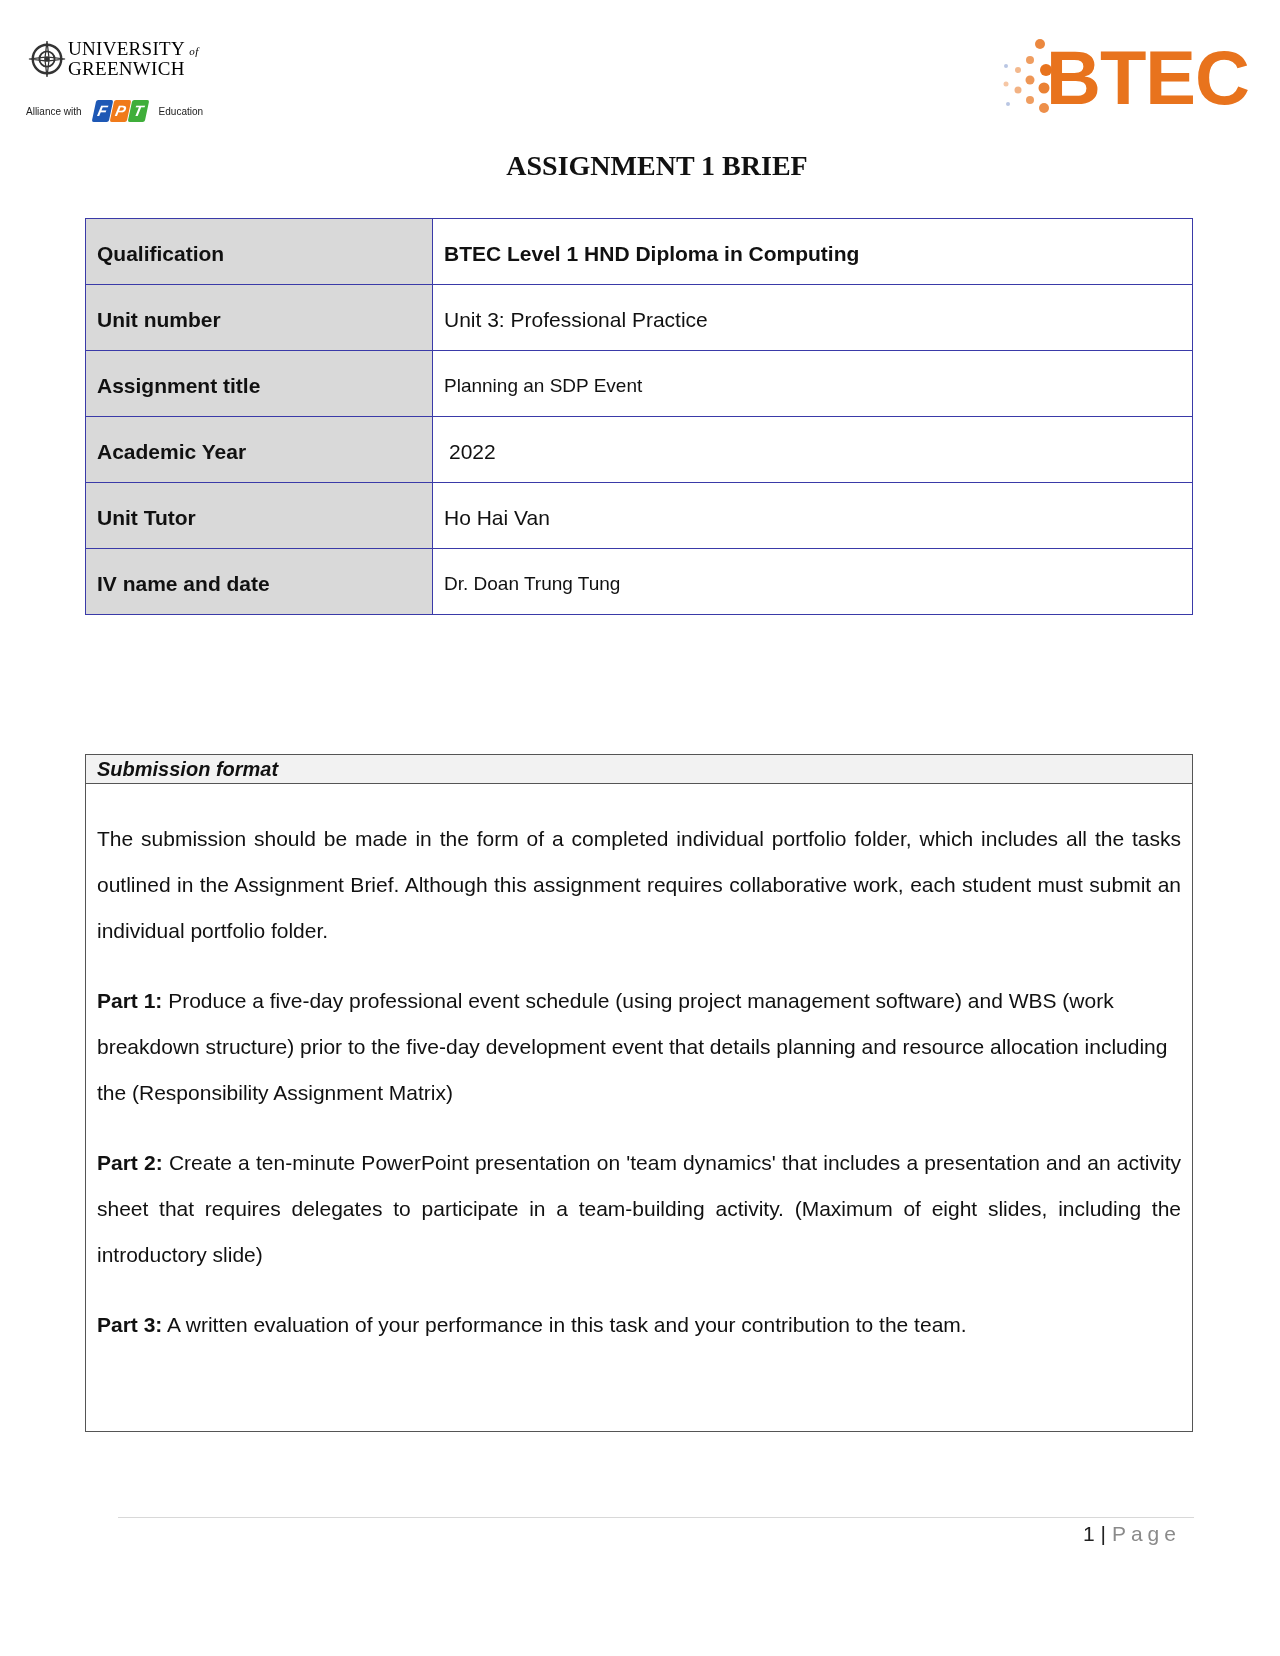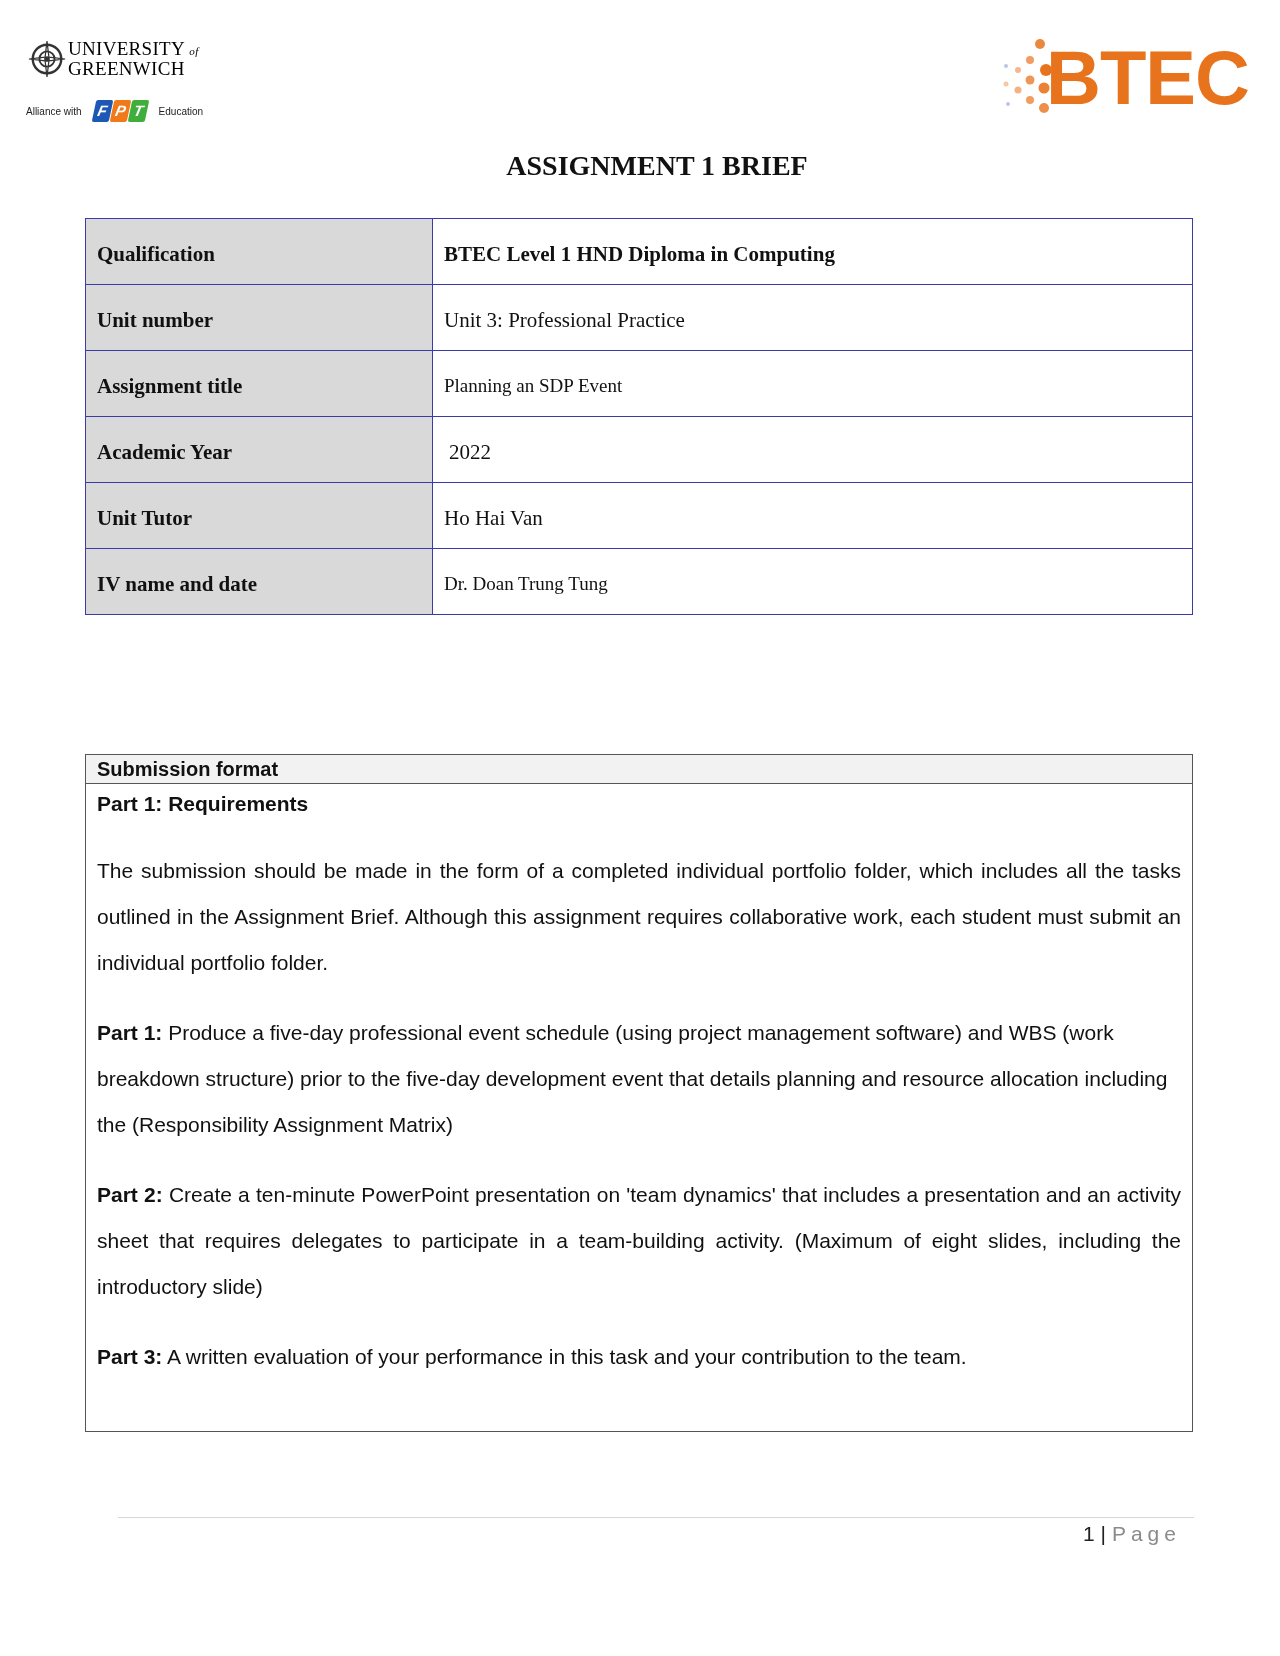--- a/index.html
+++ b/index.html
@@ -31,7 +31,7 @@
   
   #info-table { left: 85px; top: 218px; width: 1107px; border-collapse: collapse; table-layout: fixed; }
   #info-table td { border: 1.5px solid #3a3aa8; height: 66px; padding: 5px 0 0 11px; font-size: 21px;
-                   vertical-align: middle; box-sizing: border-box; font-family: Liberation Serif, serif; }
+                   vertical-align: middle; box-sizing: border-box; }
   #info-table td.lbl { background: #d9d9d9; font-weight: bold; width: 347px; }
   #info-table td.val-bold { font-weight: bold; }
   #info-table td.val-small { font-size: 19px; }

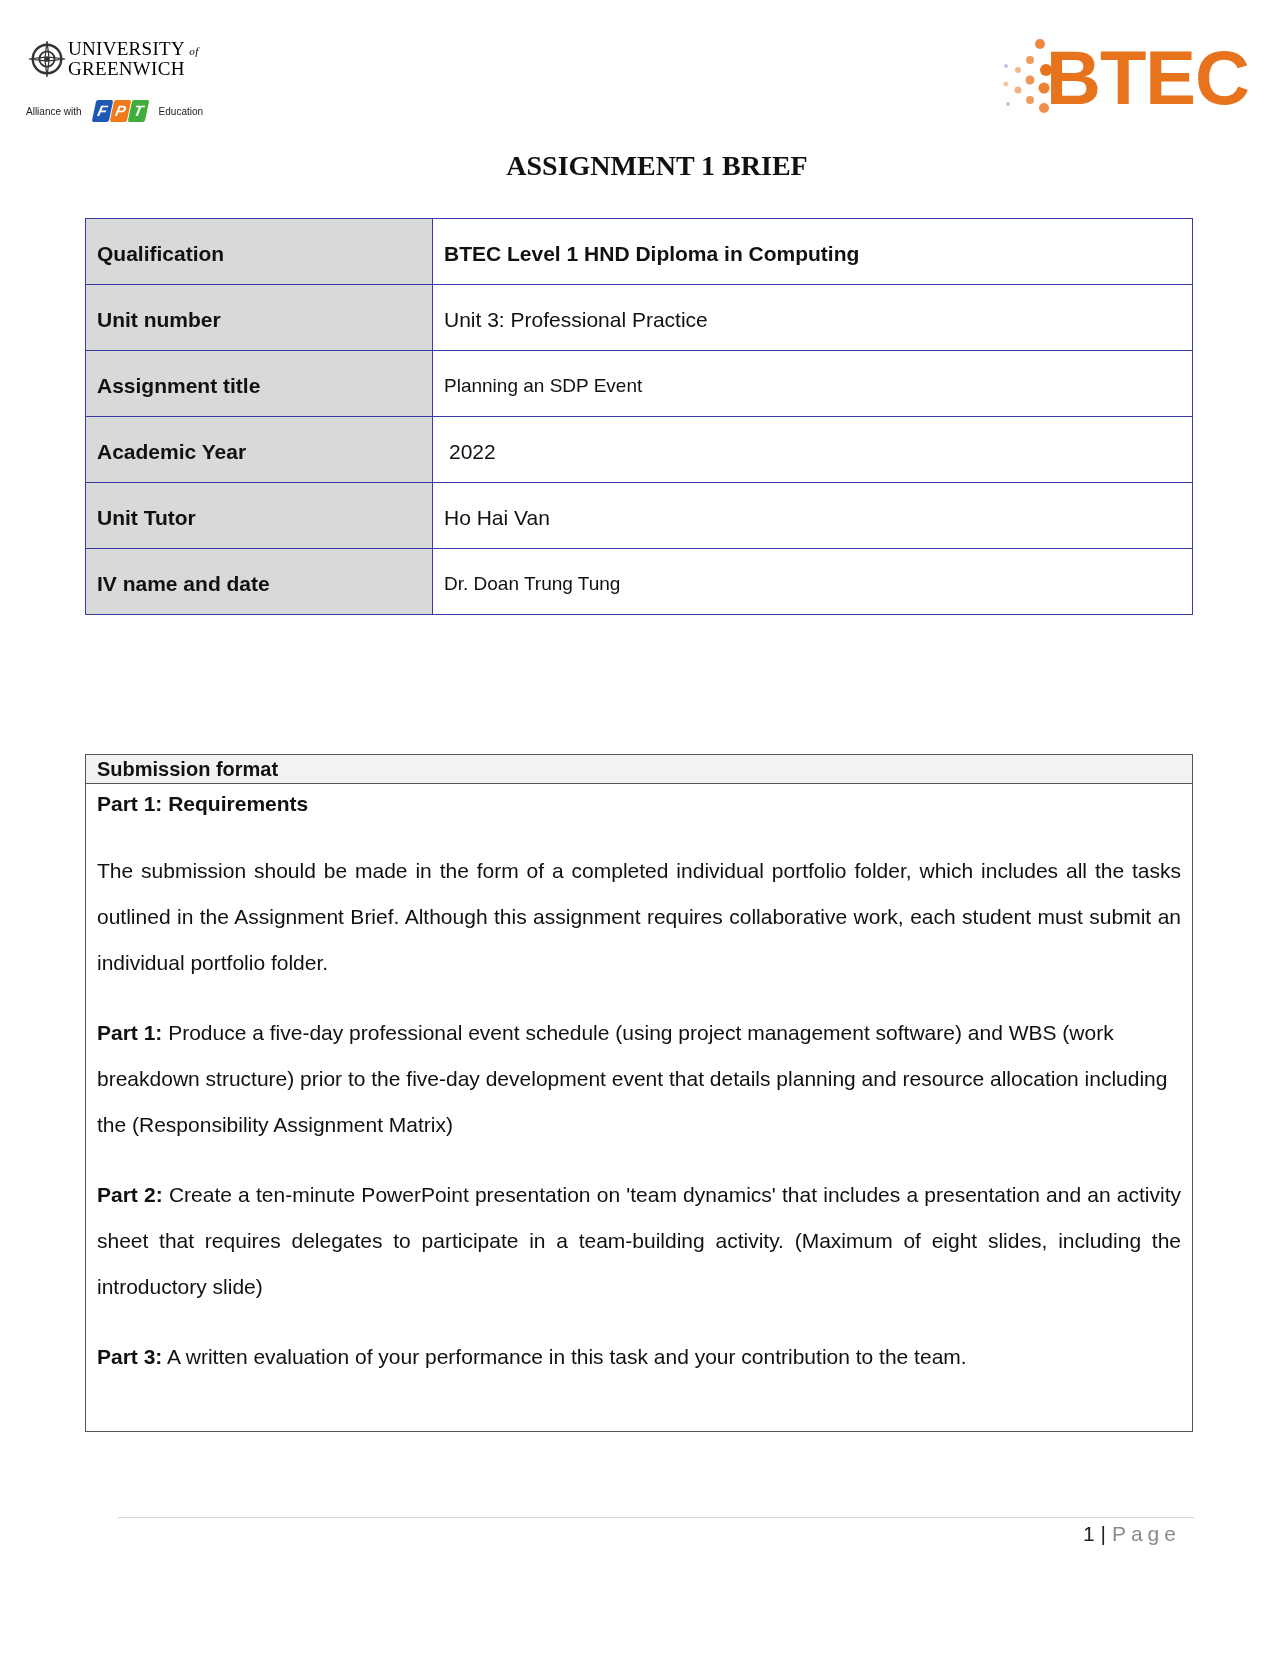--- a/index.html
+++ b/index.html
@@ -40,7 +40,7 @@
   
   #sub-box { left: 85px; top: 754px; width: 1108px; height: 678px; border: 1.5px solid #555; box-sizing: border-box; }
   #sub-head { position: absolute; left: 0; top: 0; right: 0; height: 29px; background: #f2f2f2;
-              border-bottom: 1.5px solid #555; font-weight: bold; font-size: 20px; line-height: 29px; padding-left: 11px; box-sizing: border-box; }
+              border-bottom: 1.5px solid #555; font-weight: bold; font-size: 20px; line-height: 29px; padding-left: 11px; box-sizing: border-box; font-style: italic; }
   #sub-body { position: absolute; left: 11px; right: 11px; top: 33px; font-size: 21px; color: #111; }
   .req-title { font-weight: bold; margin: 0; line-height: 32px; }
   .para { margin: 0; line-height: 46px; text-align: justify; }

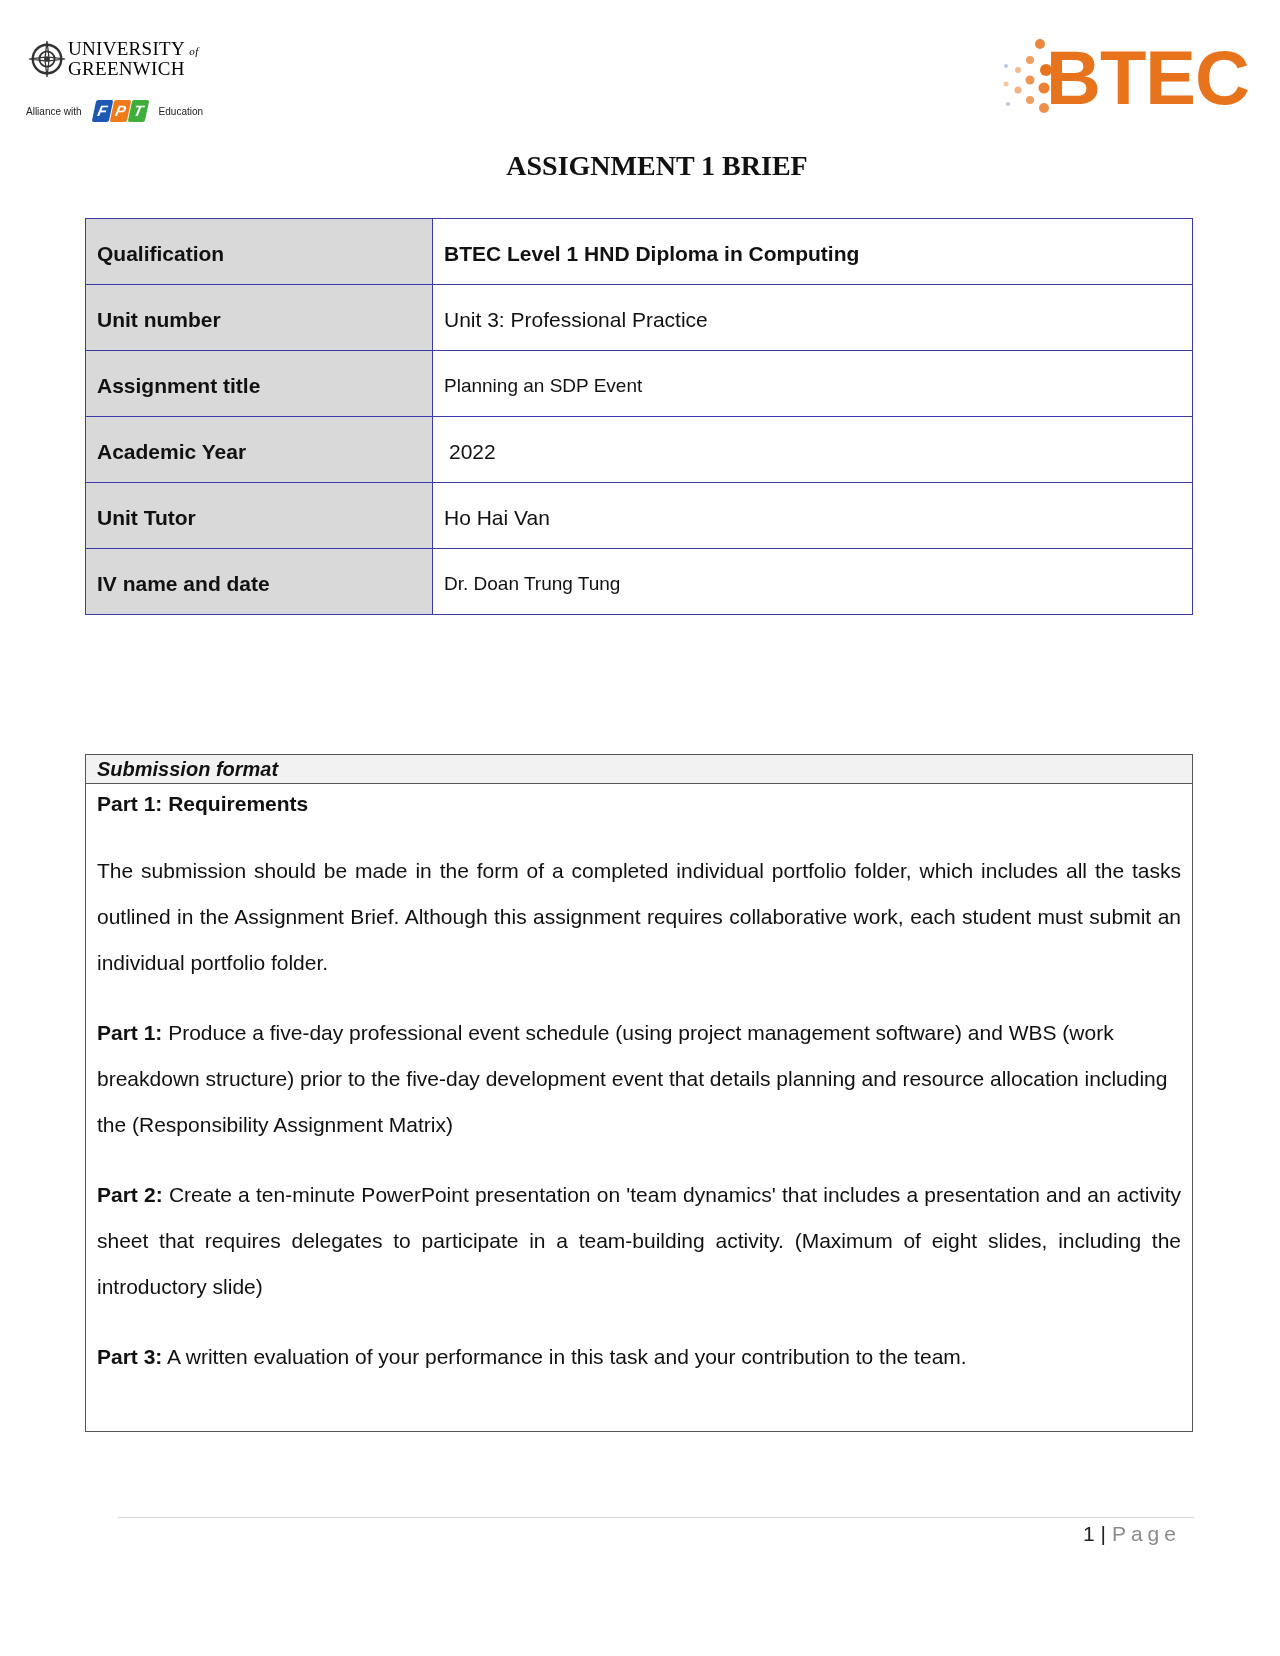--- a/index.html
+++ b/index.html
@@ -137,7 +137,6 @@
 <div id="sub-box" class="abs">
   <div id="sub-head">Submission format</div>
   <div id="sub-body">
-    <p class="req-title">Part 1: Requirements</p>
     <div class="gap"></div>
     <p class="para">The submission should be made in the form of a completed individual portfolio folder, which includes all the tasks outlined in the Assignment Brief. Although this assignment requires collaborative work, each student must submit an individual portfolio folder.</p>
     <div class="gap-sm"></div>

